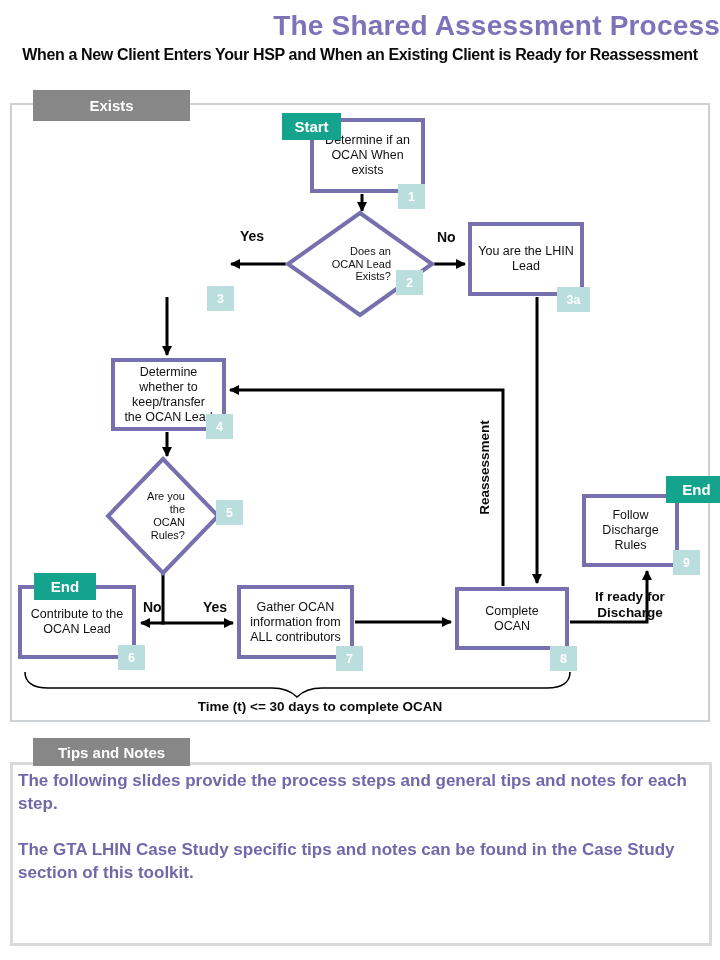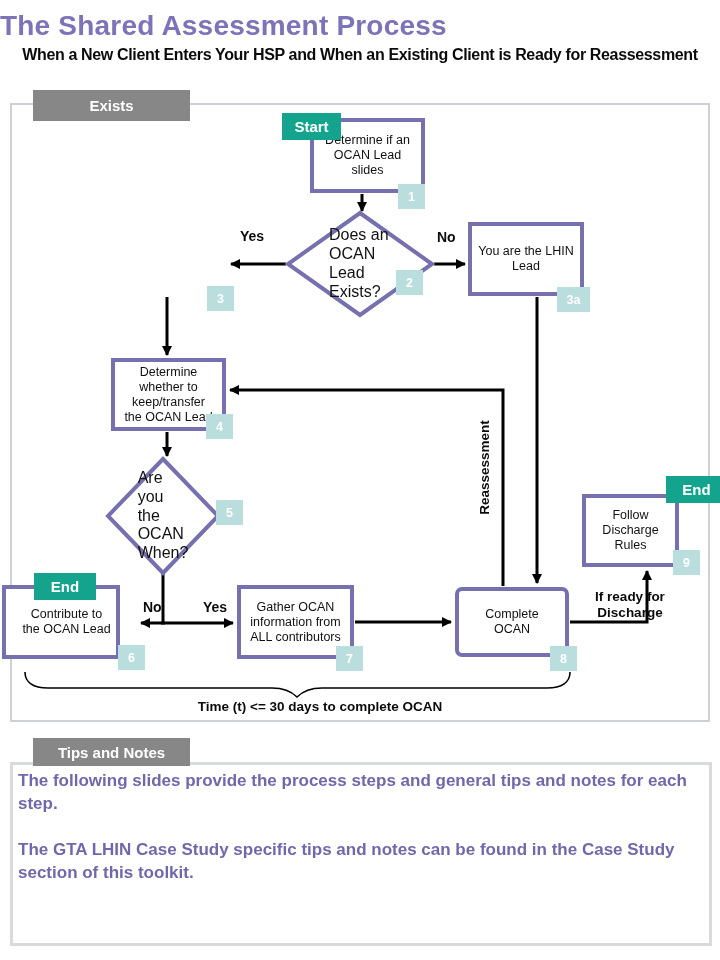--- a/index.html
+++ b/index.html
@@ -8,7 +8,7 @@
   .abs{position:absolute;}
 
   
-  .title{left:0;top:10px;width:720px;text-align:left;font-size:28px;font-weight:bold;
+  .title{left:0;top:10px;width:720px;text-align:right;font-size:28px;font-weight:bold;
          color:#7c73b8;letter-spacing:.2px;}
   .subtitle{left:0;top:46px;width:720px;text-align:center;font-size:16px;font-weight:bold;
             color:#0b0b0b;white-space:nowrap;letter-spacing:-.35px;}

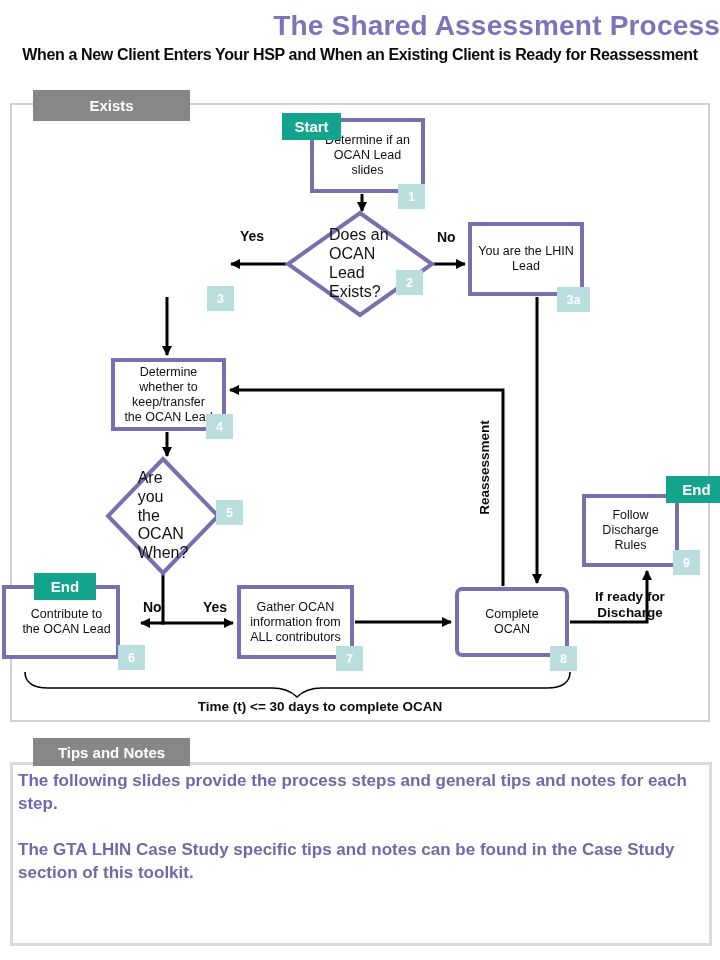--- a/index.html
+++ b/index.html
@@ -111,7 +111,7 @@
   </svg>
 
   <div class="abs fbox box1">
-      <span>Determine if an OCAN Lead slides</span>
+      <span>Determine if an OCAN When exists</span>
     </div>
   <div class="abs fbox box3a">
       <span>You are the LHIN Lead</span>

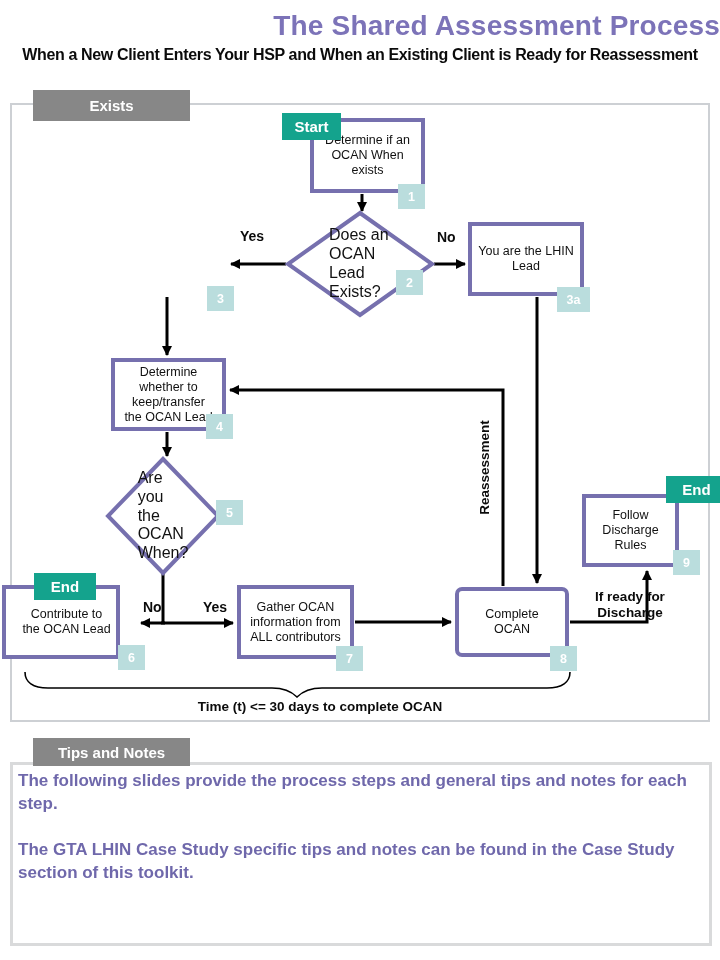--- a/index.html
+++ b/index.html
@@ -44,7 +44,7 @@
   .box9{left:582px;top:494px;width:97px;height:73px;padding:0 18px;}
 
   
-  .dtext{color:#111;font-size:16px;line-height:1.18;text-align:left;
+  .dtext{color:#111;font-size:11px;line-height:1.18;text-align:right;
          display:flex;align-items:center;justify-content:center;}
   .d2text{left:329px;top:218px;width:62px;height:92px;}
   .d5text{left:141px;top:462px;width:44px;height:108px;}

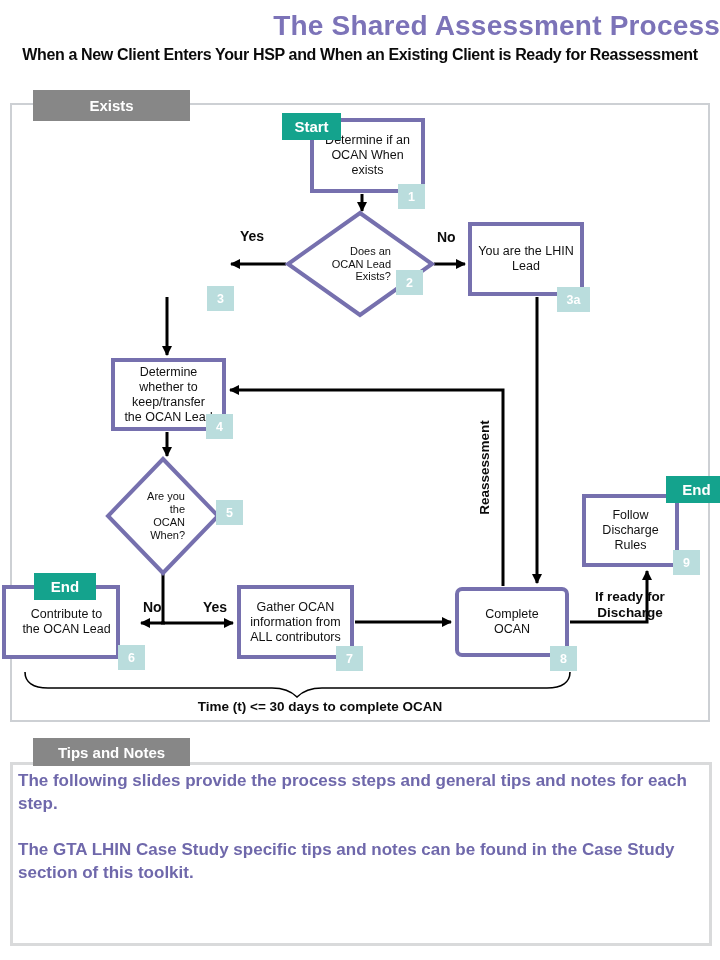--- a/index.html
+++ b/index.html
@@ -133,7 +133,7 @@
     </div>
 
   <div class="abs dtext d2text">Does an OCAN Lead Exists?</div>
-  <div class="abs dtext d5text">Are you the OCAN When?</div>
+  <div class="abs dtext d5text">Are you the OCAN Rules?</div>
 
   <div class="abs gray-tab tab-process">Exists</div>
   <div class="abs gray-tab tab-tips">Tips and Notes</div>

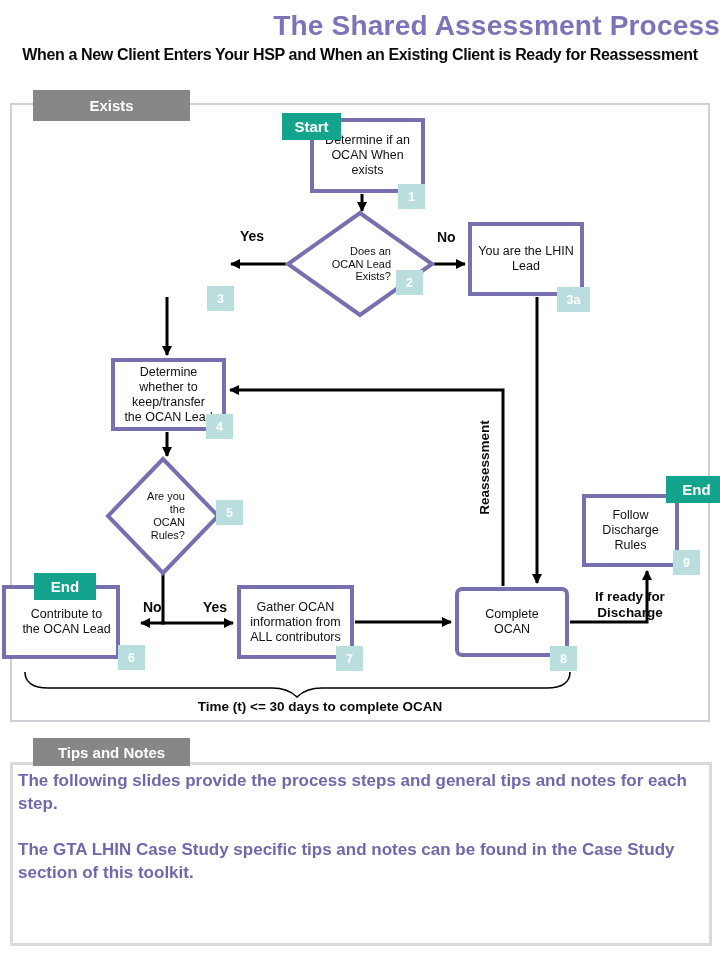--- a/index.html
+++ b/index.html
@@ -38,7 +38,7 @@
   .box3{left:110px;top:222px;width:116px;height:74px;}
   .box3a{left:468px;top:222px;width:116px;height:74px;}
   .box4{left:111px;top:358px;width:115px;height:73px;padding:0 8px;}
-  .box6{left:2px;top:585px;width:118px;height:74px;padding-left:16px;}
+  .box6{left:18px;top:585px;width:118px;height:74px;}
   .box7{left:237px;top:585px;width:117px;height:74px;}
   .box8{left:455px;top:587px;width:114px;height:70px;padding:0 22px;border-radius:7px;}
   .box9{left:582px;top:494px;width:97px;height:73px;padding:0 18px;}

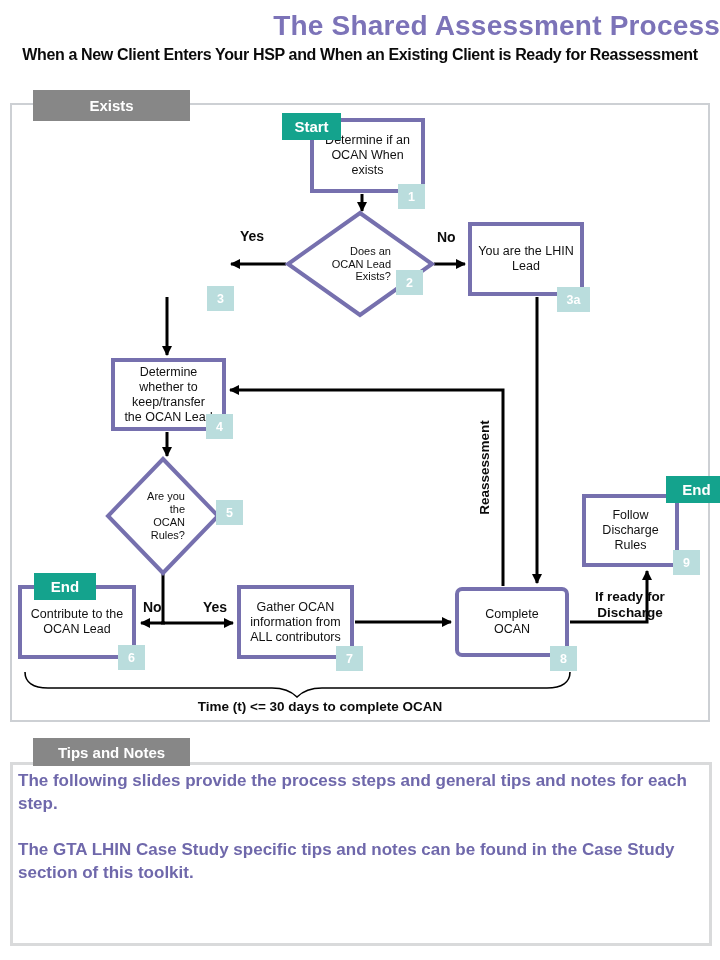--- a/index.html
+++ b/index.html
@@ -40,7 +40,7 @@
   .box4{left:111px;top:358px;width:115px;height:73px;padding:0 8px;}
   .box6{left:18px;top:585px;width:118px;height:74px;}
   .box7{left:237px;top:585px;width:117px;height:74px;}
-  .box8{left:455px;top:587px;width:114px;height:70px;padding:0 22px;border-radius:7px;}
+  .box8{left:455px;top:587px;width:114px;height:63px;padding:0 22px;}
   .box9{left:582px;top:494px;width:97px;height:73px;padding:0 18px;}
 
   

